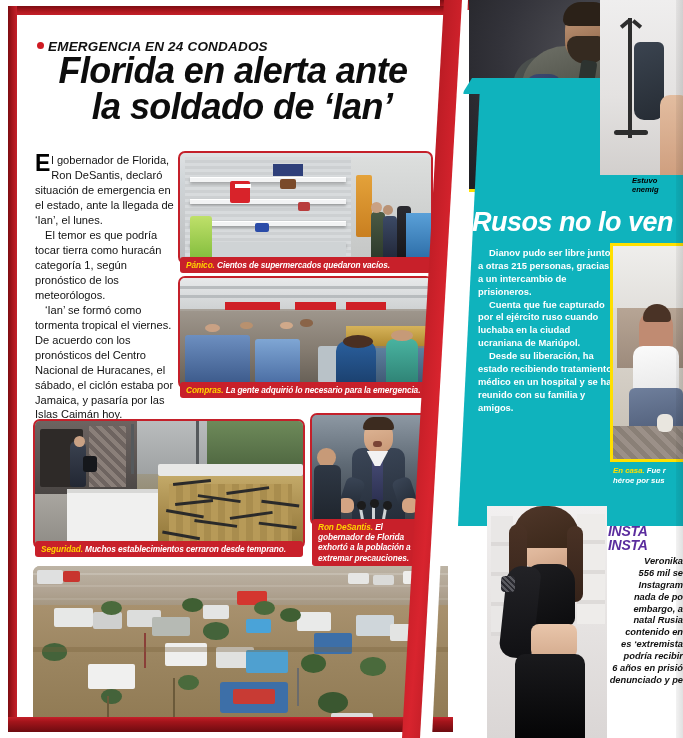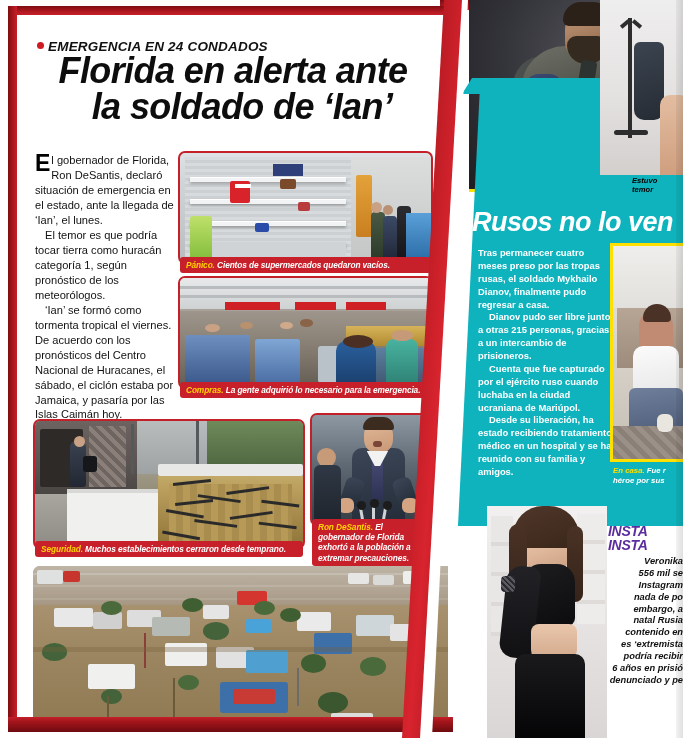--- a/index.html
+++ b/index.html
@@ -338,7 +338,7 @@
   </div>
   <div class="side-cap-a">
     <div>Estuvo</div>
-    <div>temor</div>
+    <div>enemig</div>
   </div>
 
   <div class="side-photo-b">

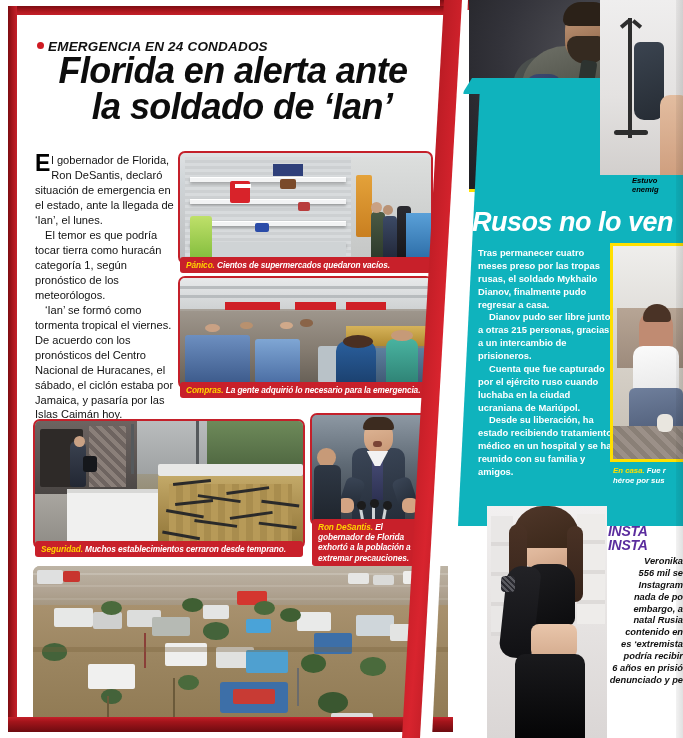--- a/index.html
+++ b/index.html
@@ -319,7 +319,6 @@
     <div class="rus-headline">Rusos no lo ven</div>
 
     <div class="rus-body">
-      <p class="first">Tras permanecer cuatro meses preso por las tropas rusas, el soldado Mykhailo Dianov, finalmente pudo regresar a casa.</p>
       <p>Dianov pudo ser libre junto a otras 215 personas, gracias a un intercambio de prisioneros.</p>
       <p>Cuenta que fue capturado por el ejército ruso cuando luchaba en la ciudad ucraniana de Mariúpol.</p>
       <p>Desde su liberación, ha estado recibiendo tratamiento médico en un hospital y se ha reunido con su familia y amigos.</p>

